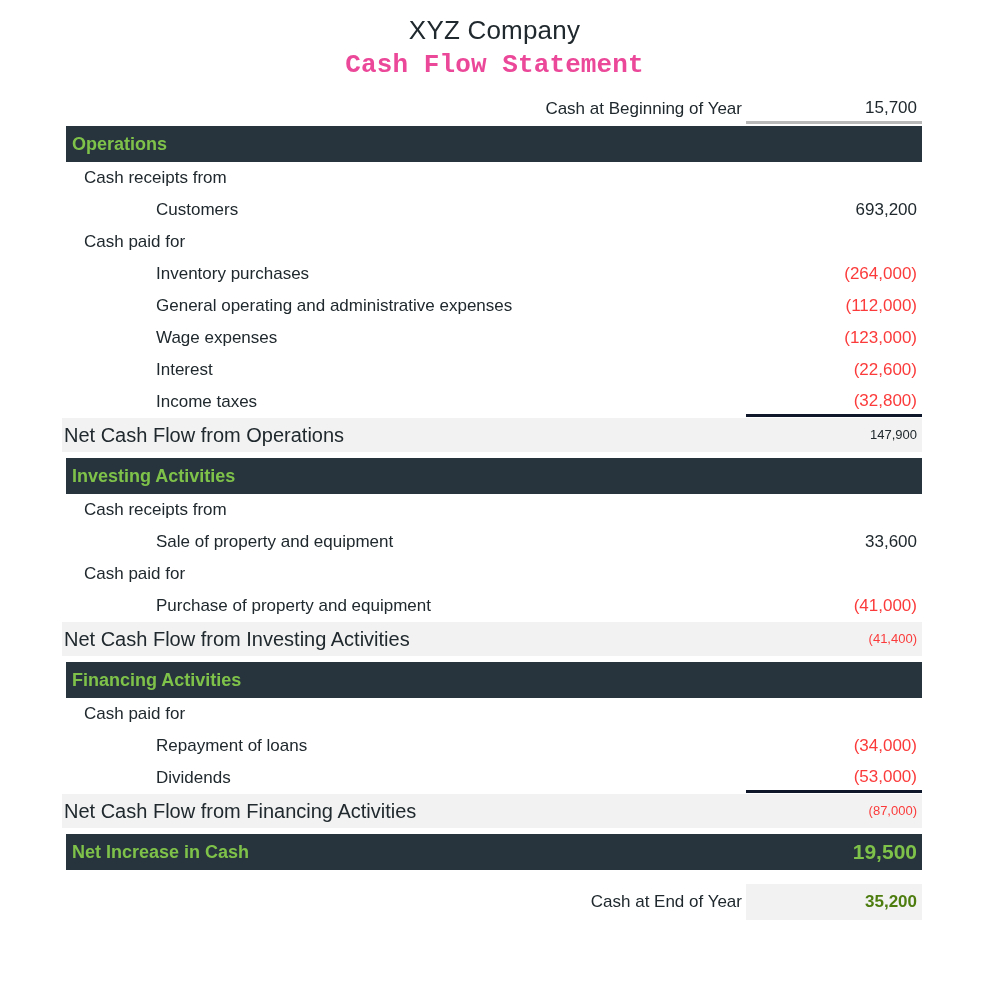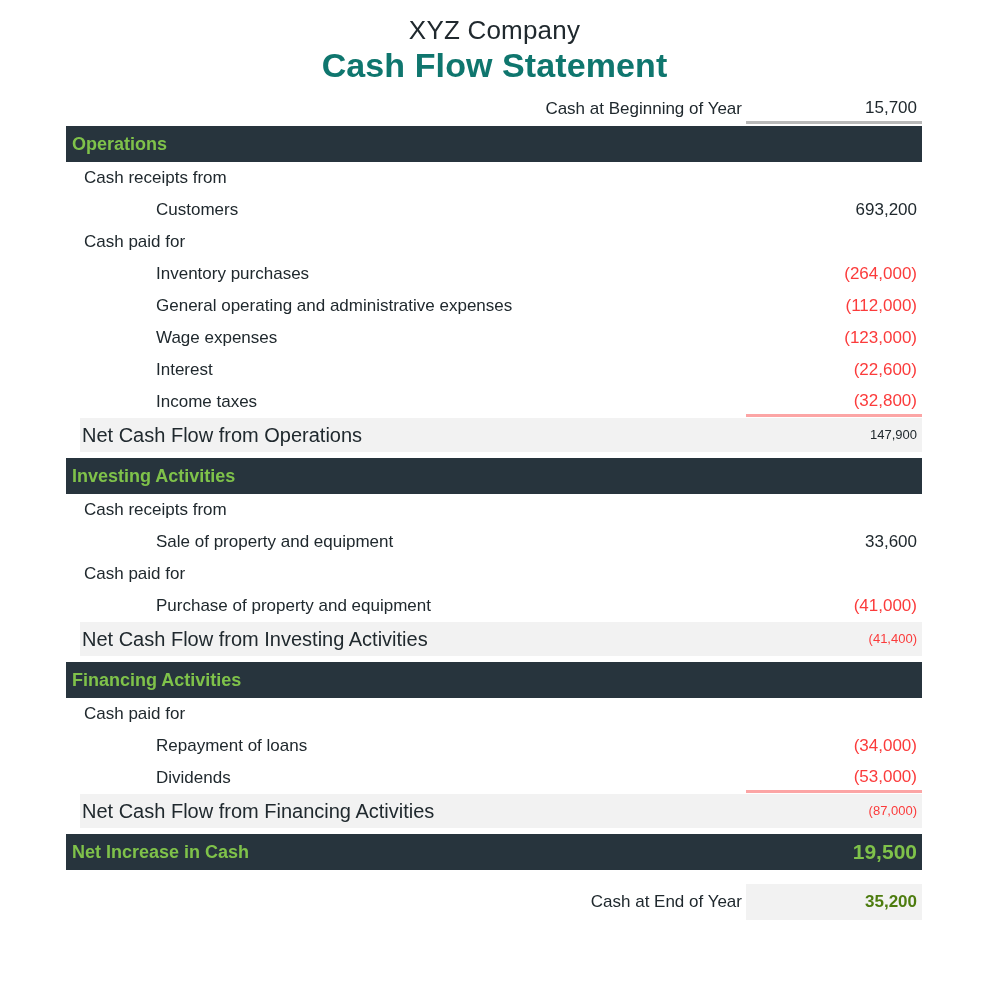--- a/index.html
+++ b/index.html
@@ -36,11 +36,12 @@
     letter-spacing: .2px;
   }
   .title-statement {
-    font-size: 34px;
+    font-size: 26px;
     font-weight: 700;
-    color: #0f766e;
+    color: #ec4899;
     line-height: 34px;
     letter-spacing: .1px;
+    font-family: Liberation Mono, monospace;
   }
 
   

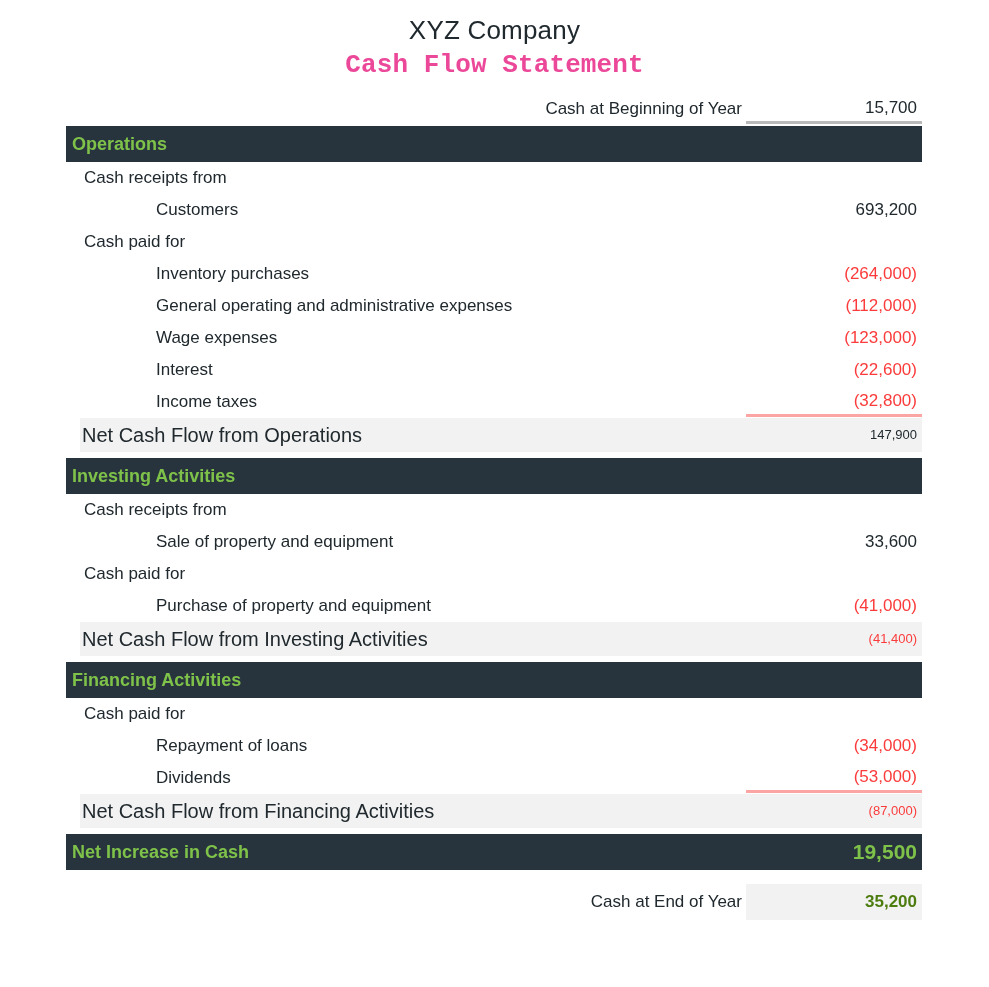--- a/index.html
+++ b/index.html
@@ -139,7 +139,7 @@
 
   
   .row-item.ruled .value {
-    border-bottom: 3px solid #fca5a5;
+    border-bottom: 3px solid #0f172a;
     height: 29px;
     display: flex;
     align-items: center;

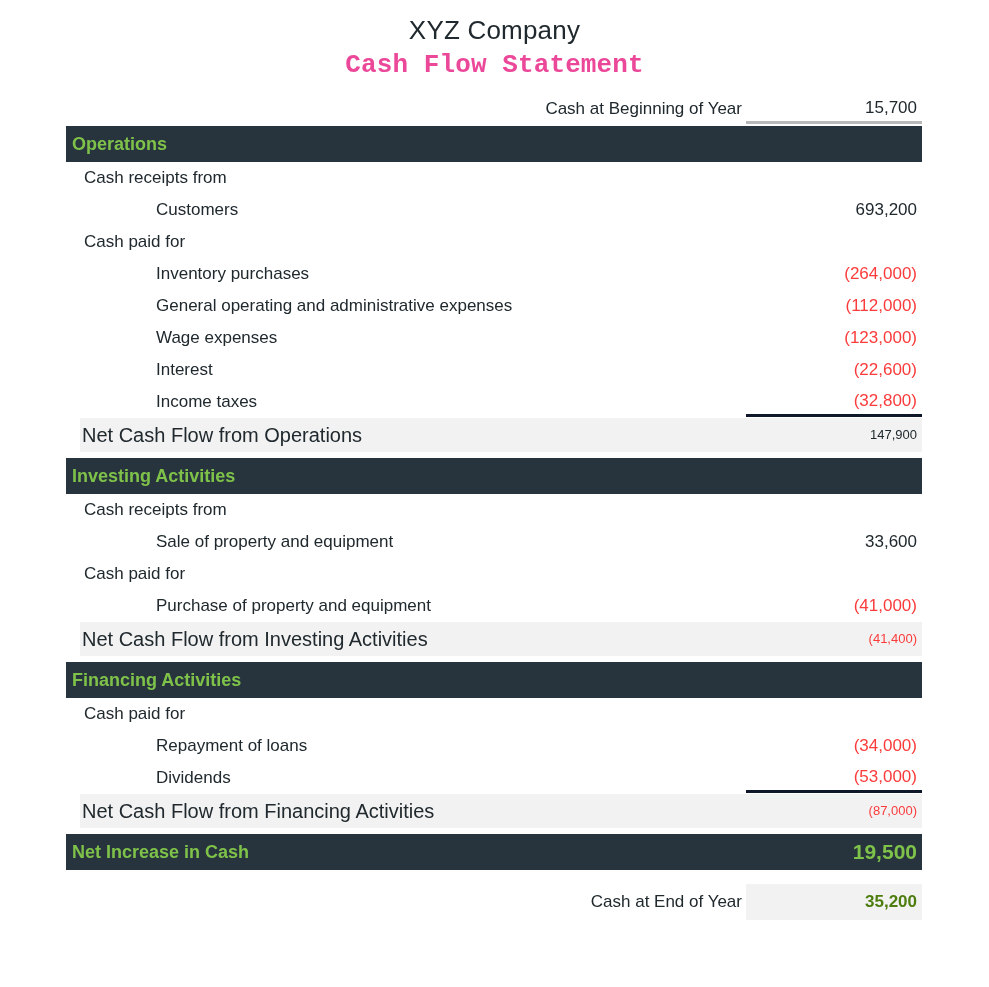--- a/index.html
+++ b/index.html
@@ -151,7 +151,7 @@
   .row-net {
     background: #f2f2f2;
     height: 34px;
-    margin-left: 80px;
+    margin-left: 62px;
     margin-right: 67px;
     padding-left: 2px;
     box-sizing: border-box;

